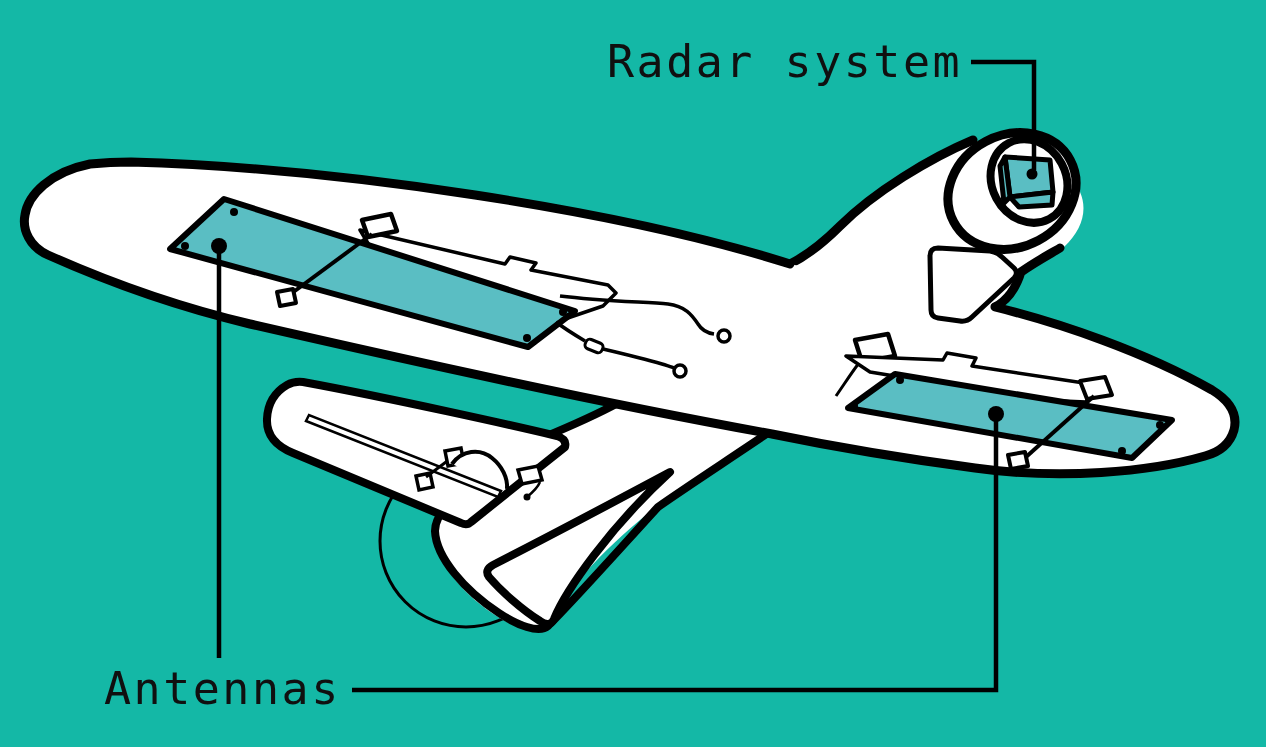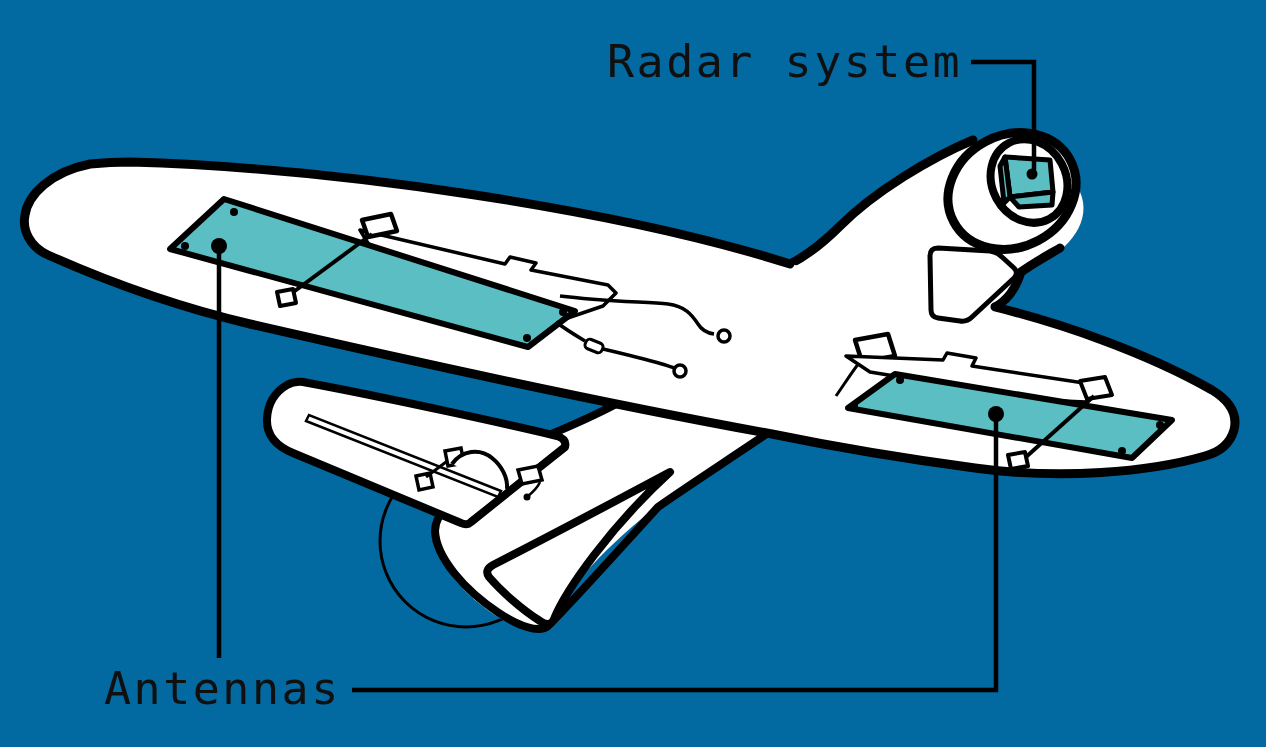--- a/index.html
+++ b/index.html
@@ -3,7 +3,7 @@
 <meta charset="utf-8">
 <style>
   html,body{margin:0;padding:0;background:#ffffff;}
-  .stage{position:relative;width:1266px;height:747px;background:#0369a1;overflow:hidden;
+  .stage{position:relative;width:1266px;height:747px;background:#14b8a6;overflow:hidden;
          font-family:"DejaVu Sans Mono","Liberation Mono",monospace;}
   svg{position:absolute;left:0;top:0;}
   .callout-text{font-family:"DejaVu Sans Mono","Liberation Mono",monospace;

